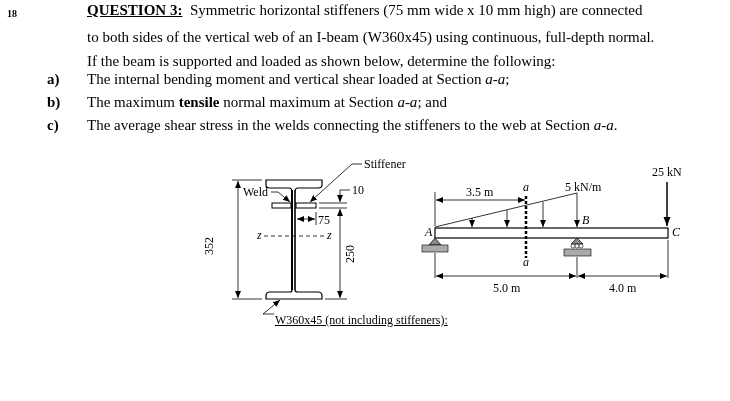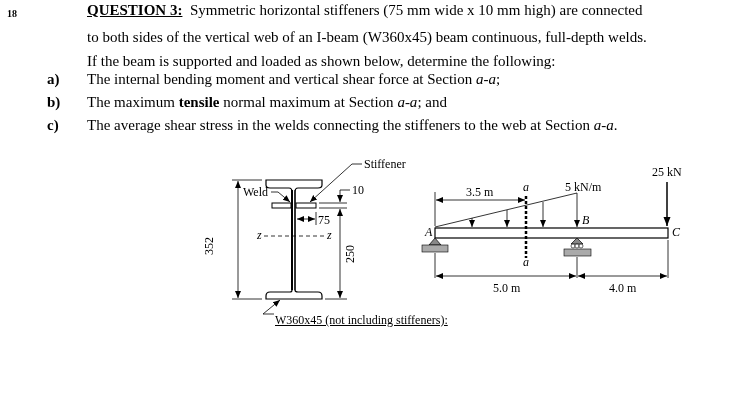--- a/index.html
+++ b/index.html
@@ -27,7 +27,7 @@
   <span class="q-title">QUESTION 3:</span>&nbsp;
   <span>Symmetric horizontal stiffeners (75 mm wide x 10 mm high) are connected</span>
 </div>
-<div class="abs line" style="top:29px;">to both sides of the vertical web of an I-beam (W360x45) beam continuous, full-depth welds.</div>
+<div class="abs line" style="top:29px;">to both sides of the vertical web of an I-beam (W360x45) using continuous, full-depth normal.</div>
 <div class="abs line" style="top:53px;">If the beam is supported and loaded as shown below, determine the following:</div>
 
 <div class="abs item-label" style="top:71px;">a)</div>

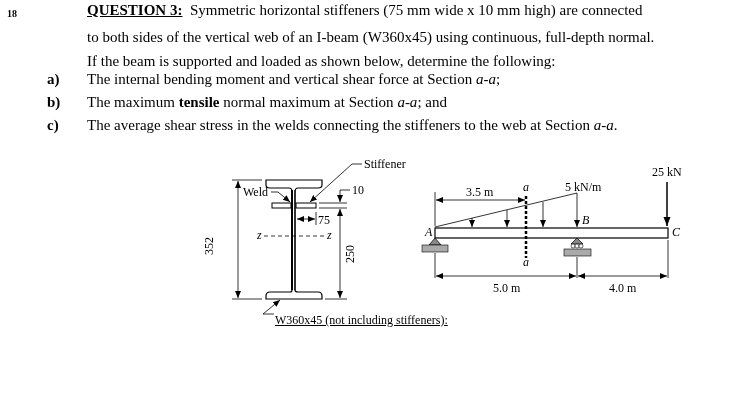--- a/index.html
+++ b/index.html
@@ -32,7 +32,7 @@
 
 <div class="abs item-label" style="top:71px;">a)</div>
 <div class="abs line" style="top:71px;">
-  <span>The internal bending moment and vertical shear force at Section </span><span class="it">a-a</span><span>;</span>
+  <span>The internal bending moment and vertical shear loaded at Section </span><span class="it">a-a</span><span>;</span>
 </div>
 
 <div class="abs item-label" style="top:94px;">b)</div>

